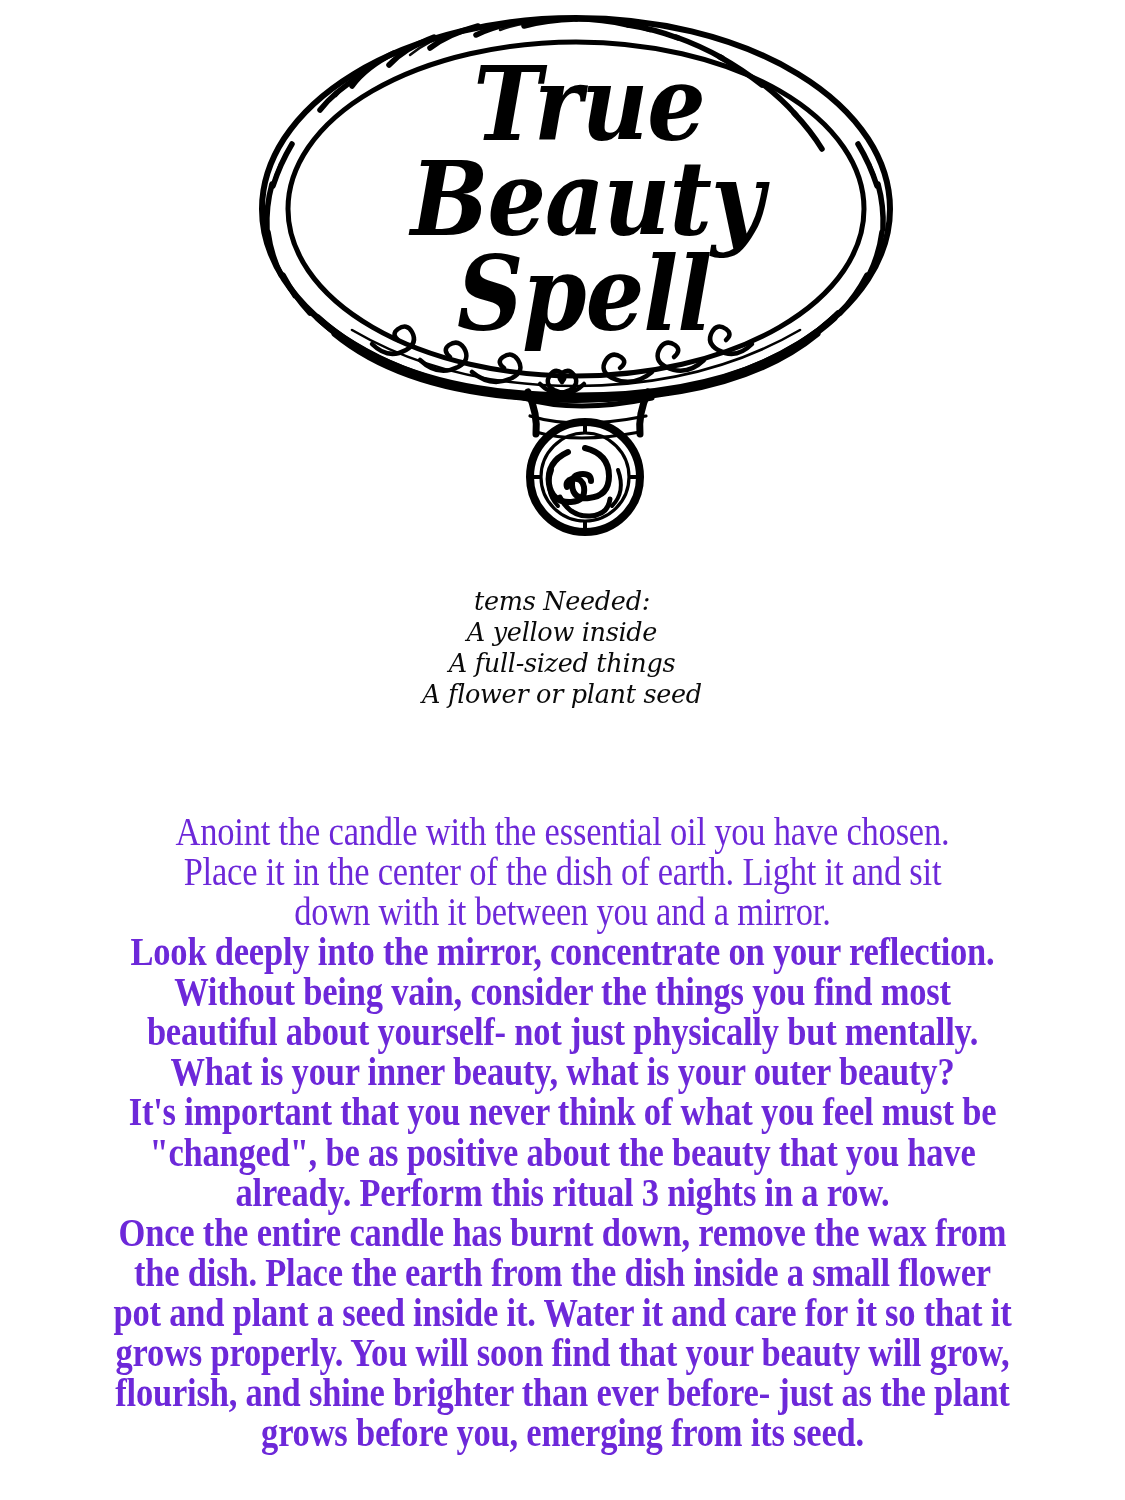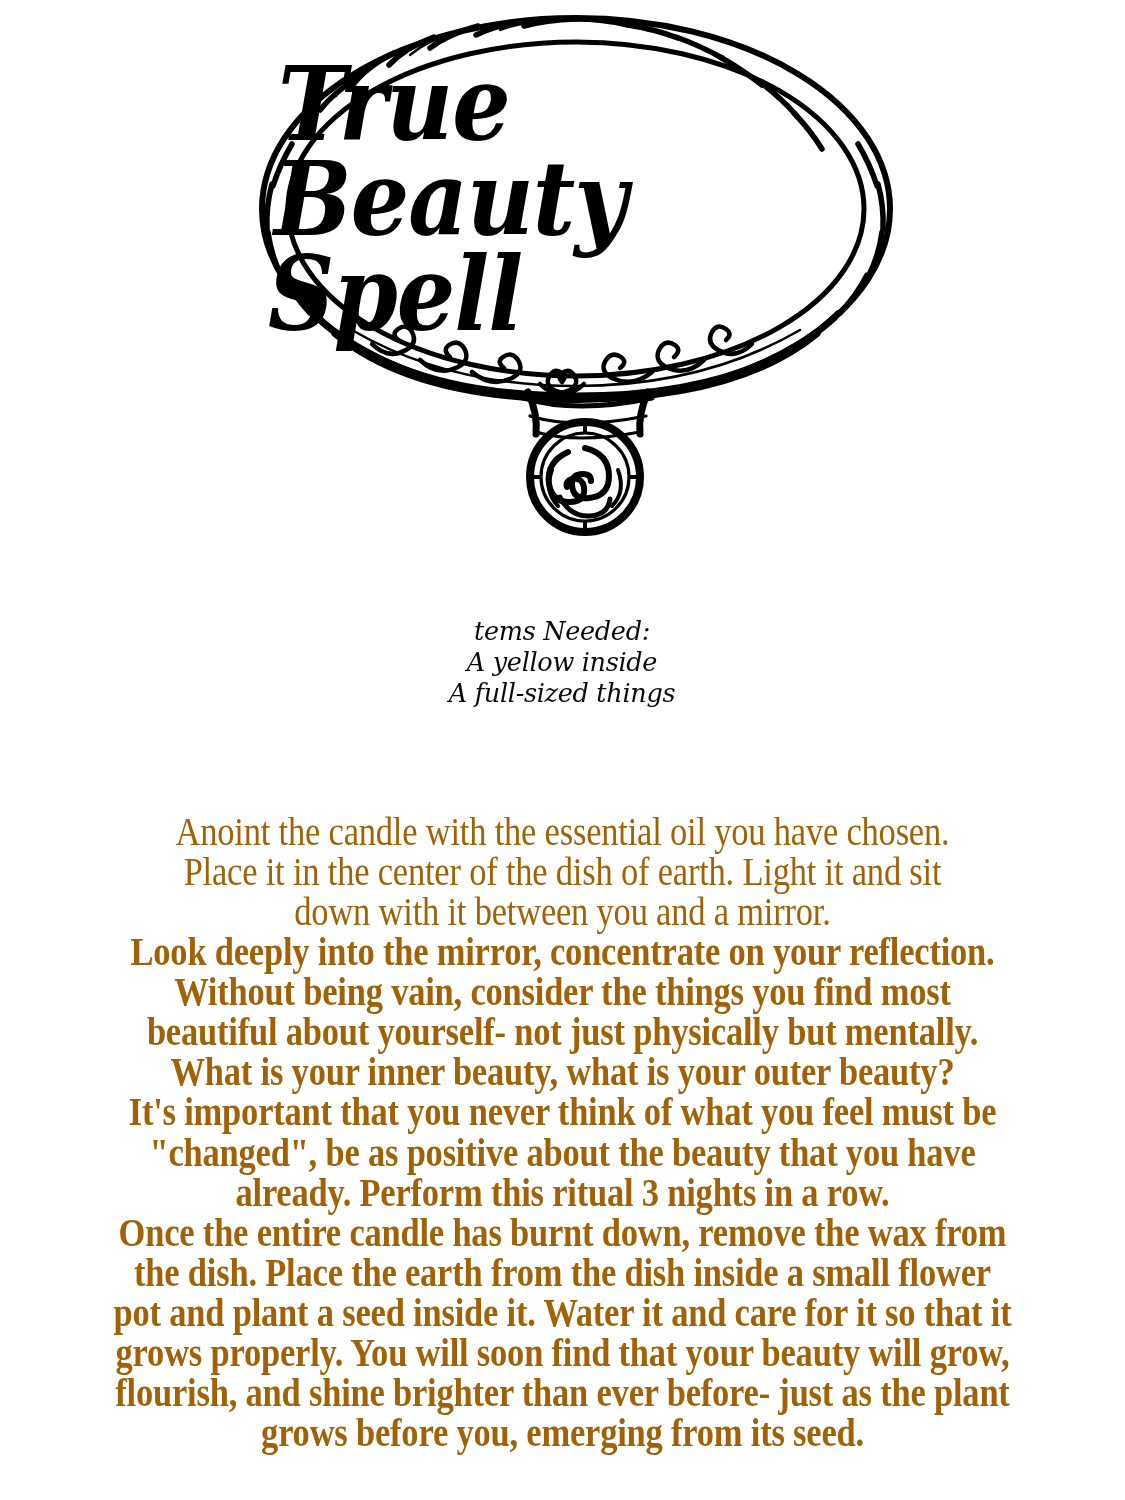--- a/index.html
+++ b/index.html
@@ -33,10 +33,10 @@
   
   #mirror-title {
     position: absolute;
-    left: 284px;
+    left: 312px;
     top: 55px;
     width: 560px;
-    text-align: left;
+    text-align: center;
     line-height: 0.97;
     pointer-events: none;
   }

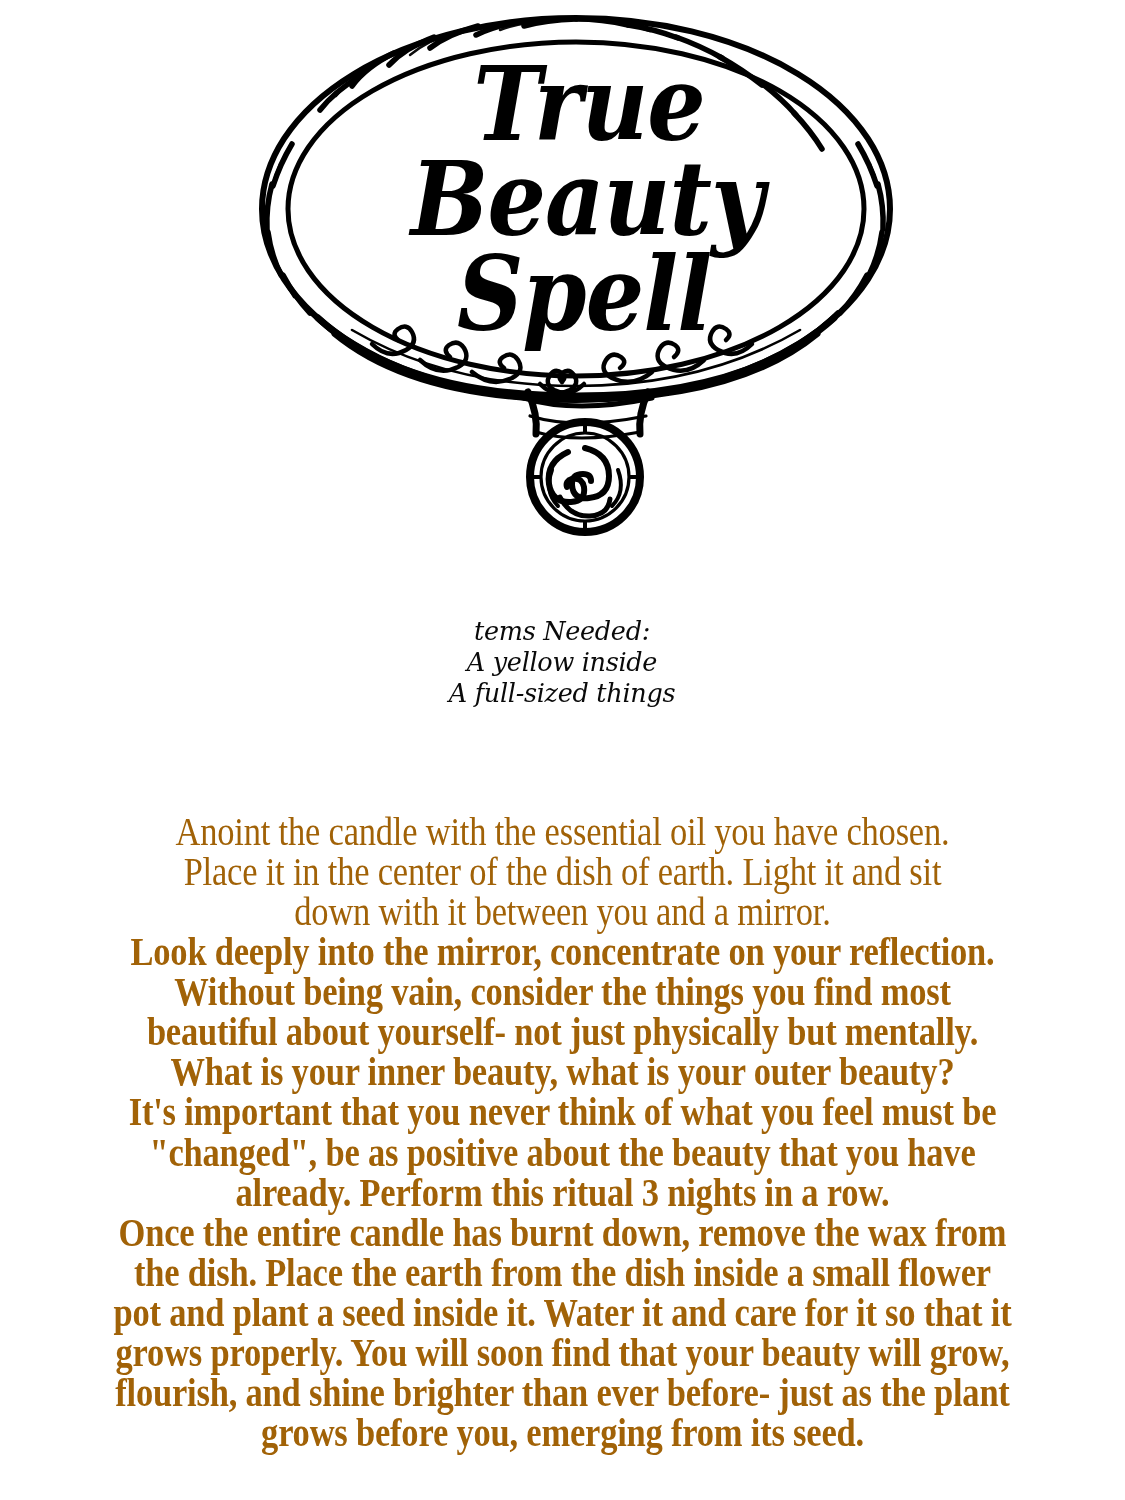--- a/index.html
+++ b/index.html
@@ -68,7 +68,6 @@
     line-height: 1.22;
     letter-spacing: -0.3px;
     color: #0a0a0a;
-    margin-top: 30px;
   }
   #items-block .item-line { display: block; white-space: nowrap; }
   #items-heading { display: block; white-space: nowrap; }

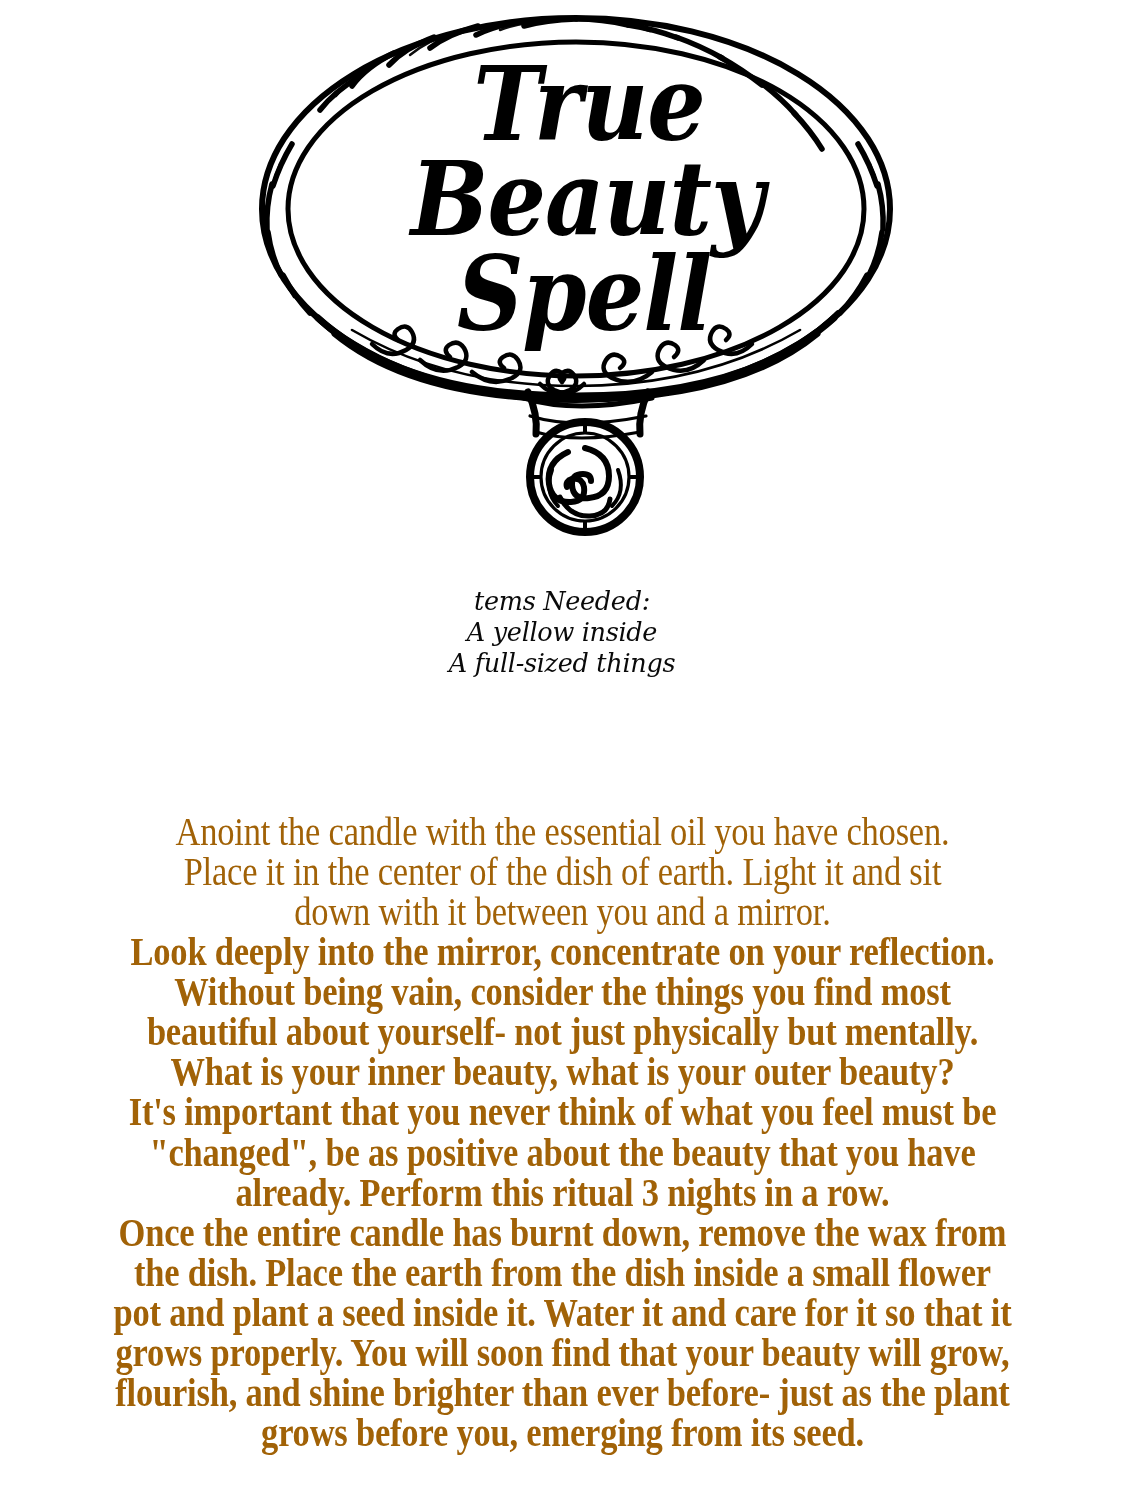--- a/index.html
+++ b/index.html
@@ -202,6 +202,7 @@
   <span id="items-heading">tems Needed:</span>
   <span class="item-line">A yellow inside</span>
   <span class="item-line">A full-sized things</span>
+  <span class="item-line">A flower or plant seed</span>
 </div>
 
 <div id="body-block">

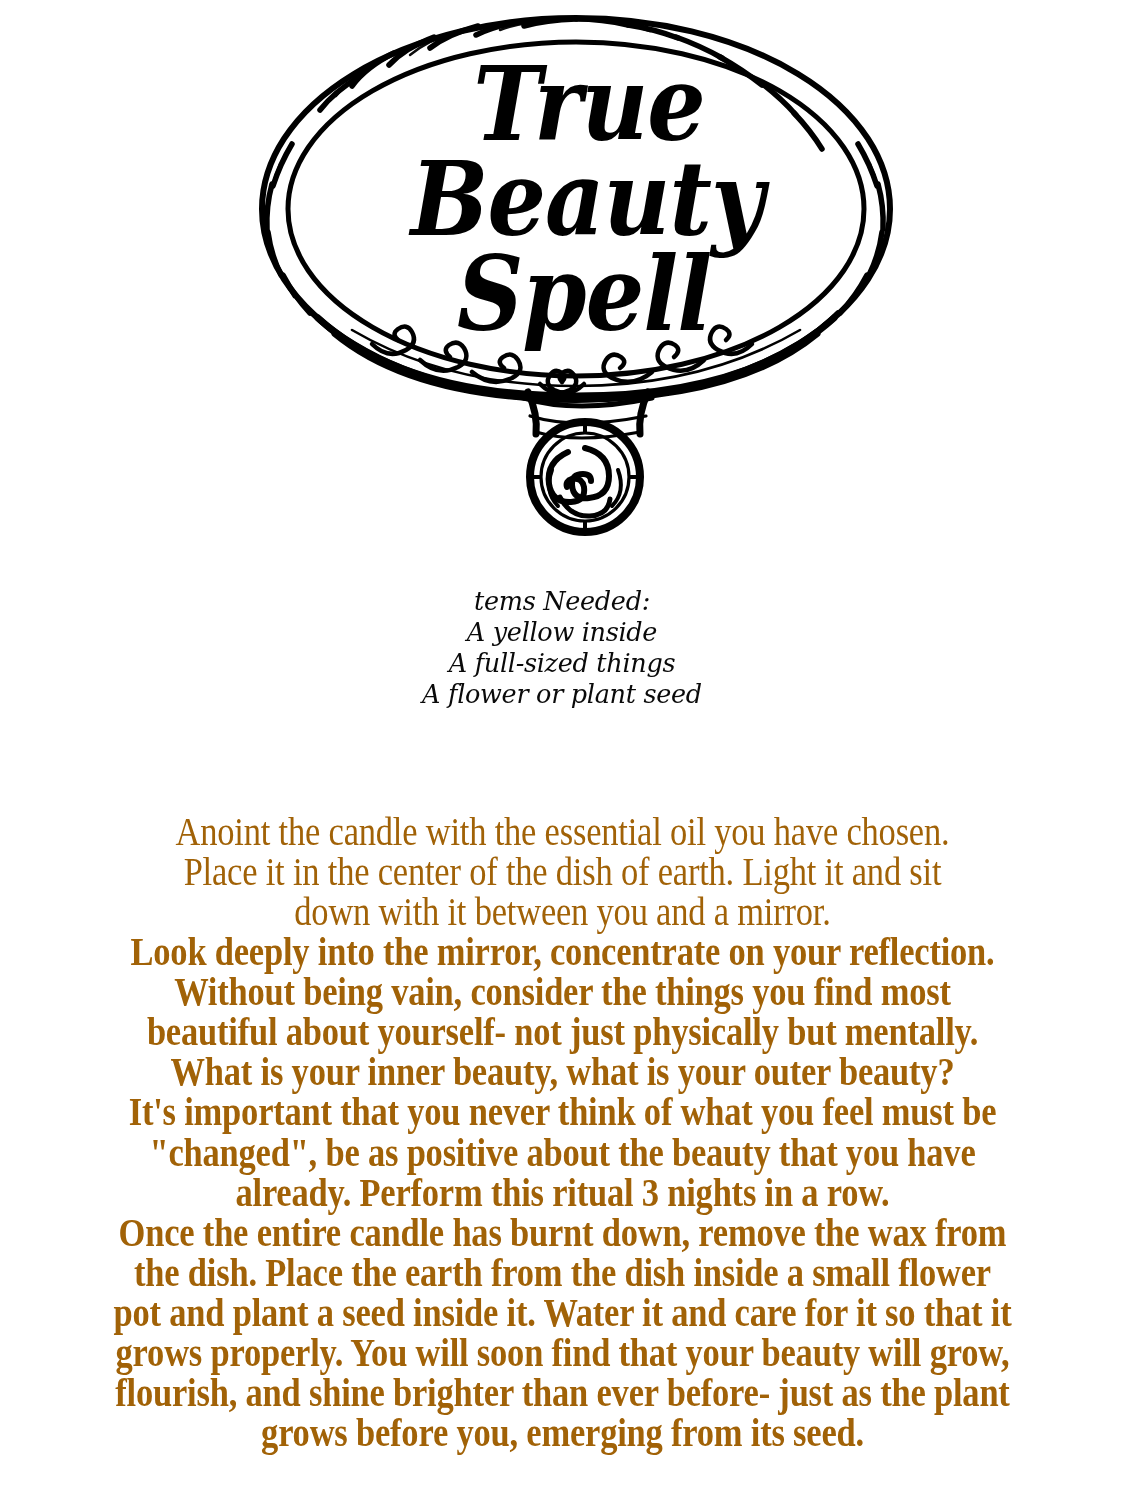--- a/index.html
+++ b/index.html
@@ -83,7 +83,7 @@
     font-size: 35px;
     line-height: 1.145;
     letter-spacing: -0.2px;
-    color: #a16207;
+    color: #6d28d9;
   }
   #body-block .para { display: block; }
   #body-block .bline {

